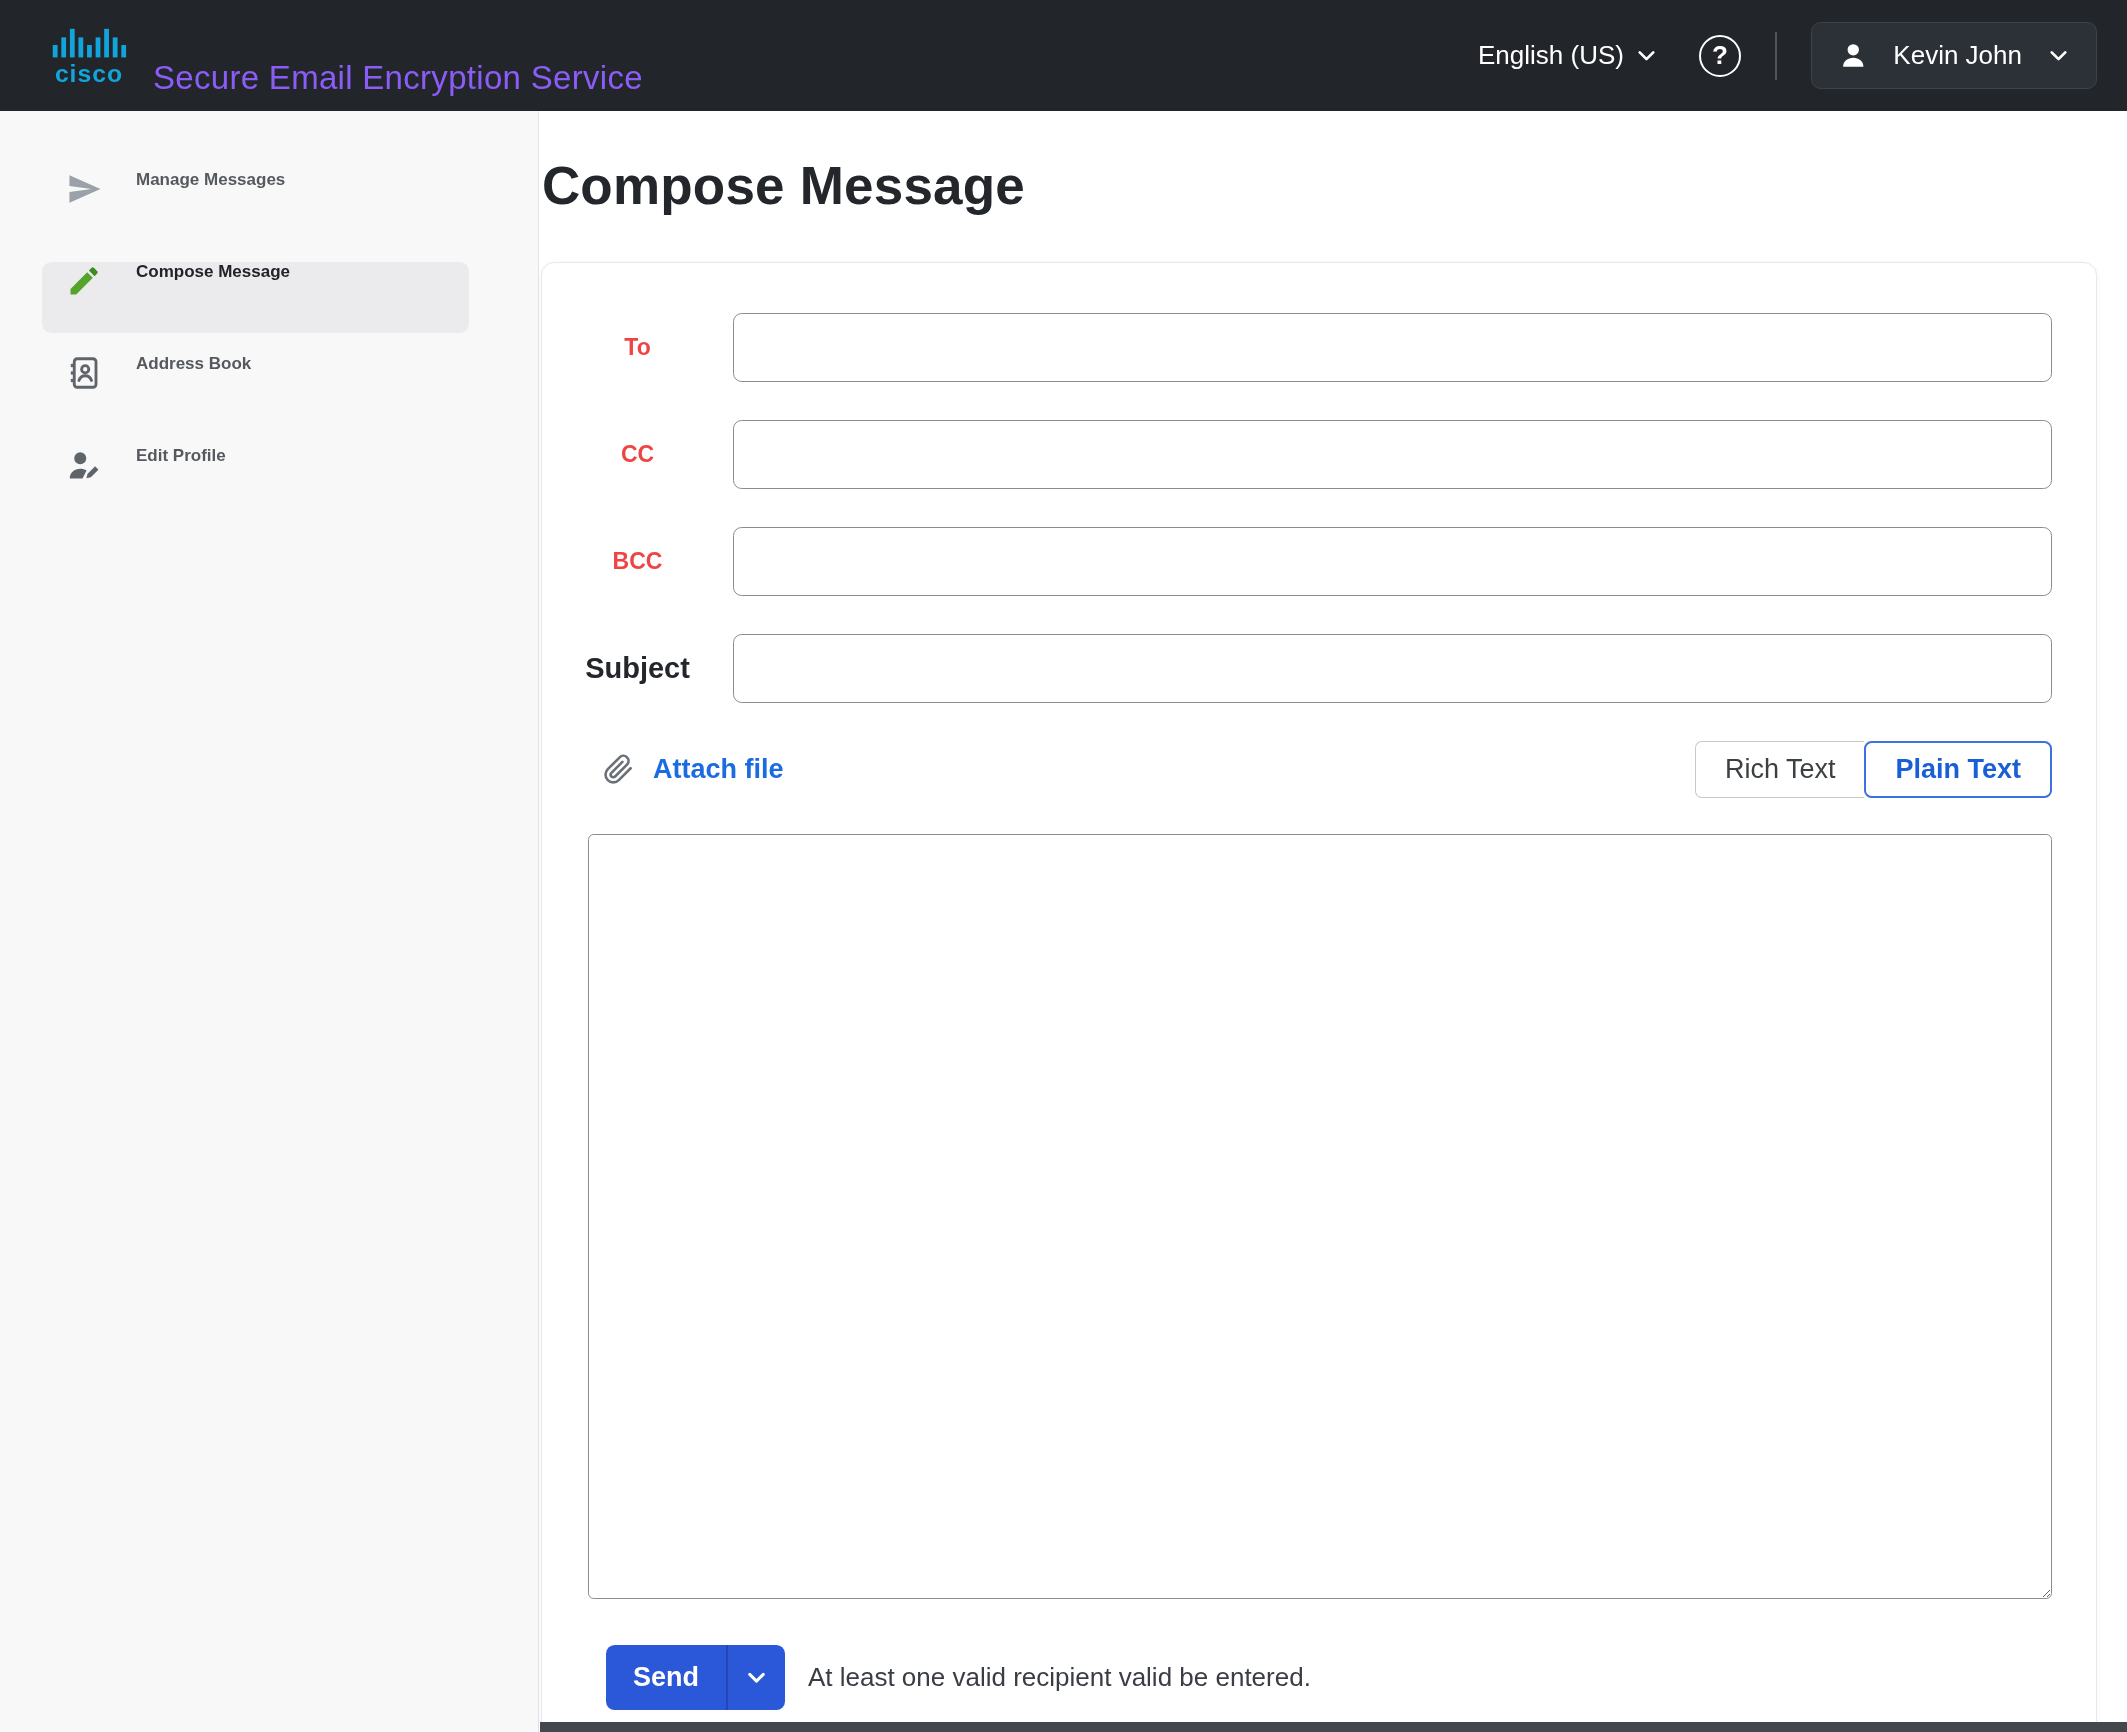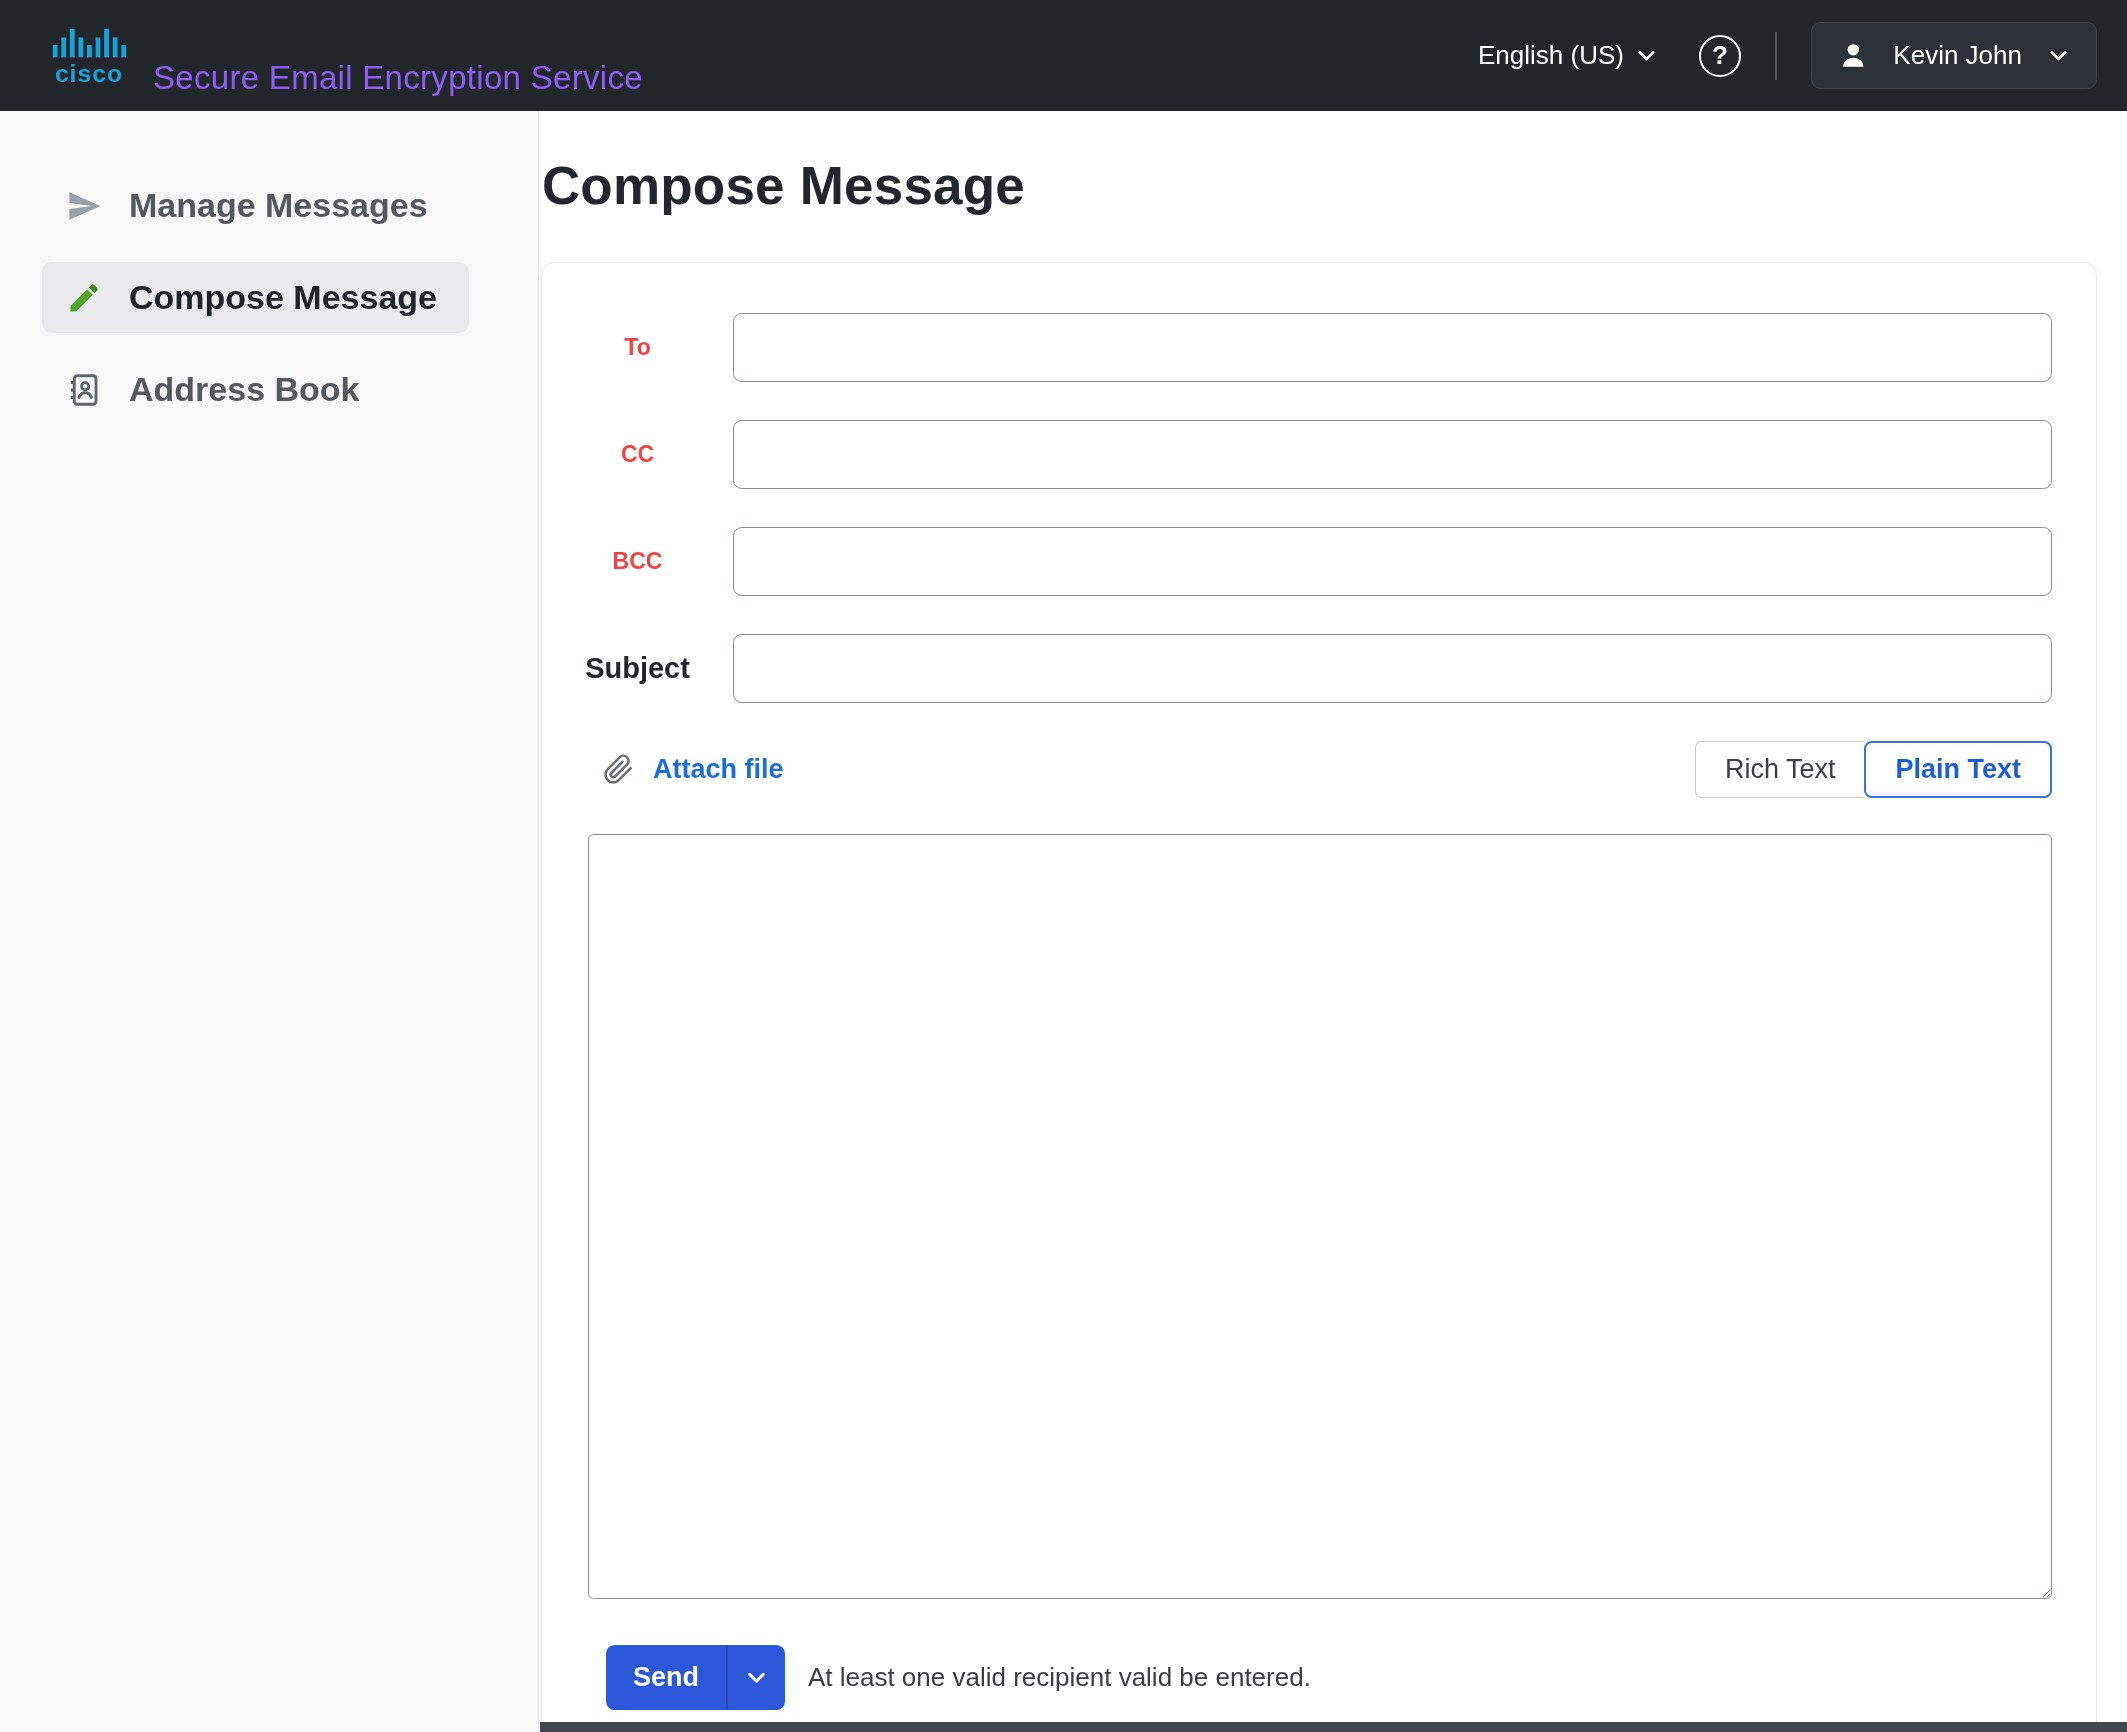--- a/index.html
+++ b/index.html
@@ -40,9 +40,9 @@
     background: #f8f8f9; border-right: 1px solid #e3e4e6; padding-top: 59px;
   }
   .side-item {
-    display: flex; align-items: center; gap: 26px; height: 71px;
+    display: flex; gap: 33px; height: 71px;
     margin: 0 69px 21px 42px; padding: 0 23px; border-radius: 9.6px;
-    font-size: 34px; font-weight: 700; color: #55595e; cursor: pointer;
+    font-size: 17px; font-weight: 700; color: #55595e; cursor: pointer;
   }
   .side-item.active { background: #ebebee; color: #202327; }
   .side-icon { width: 38px; height: 38px; flex: none; display: flex; align-items: center; justify-content: center; }

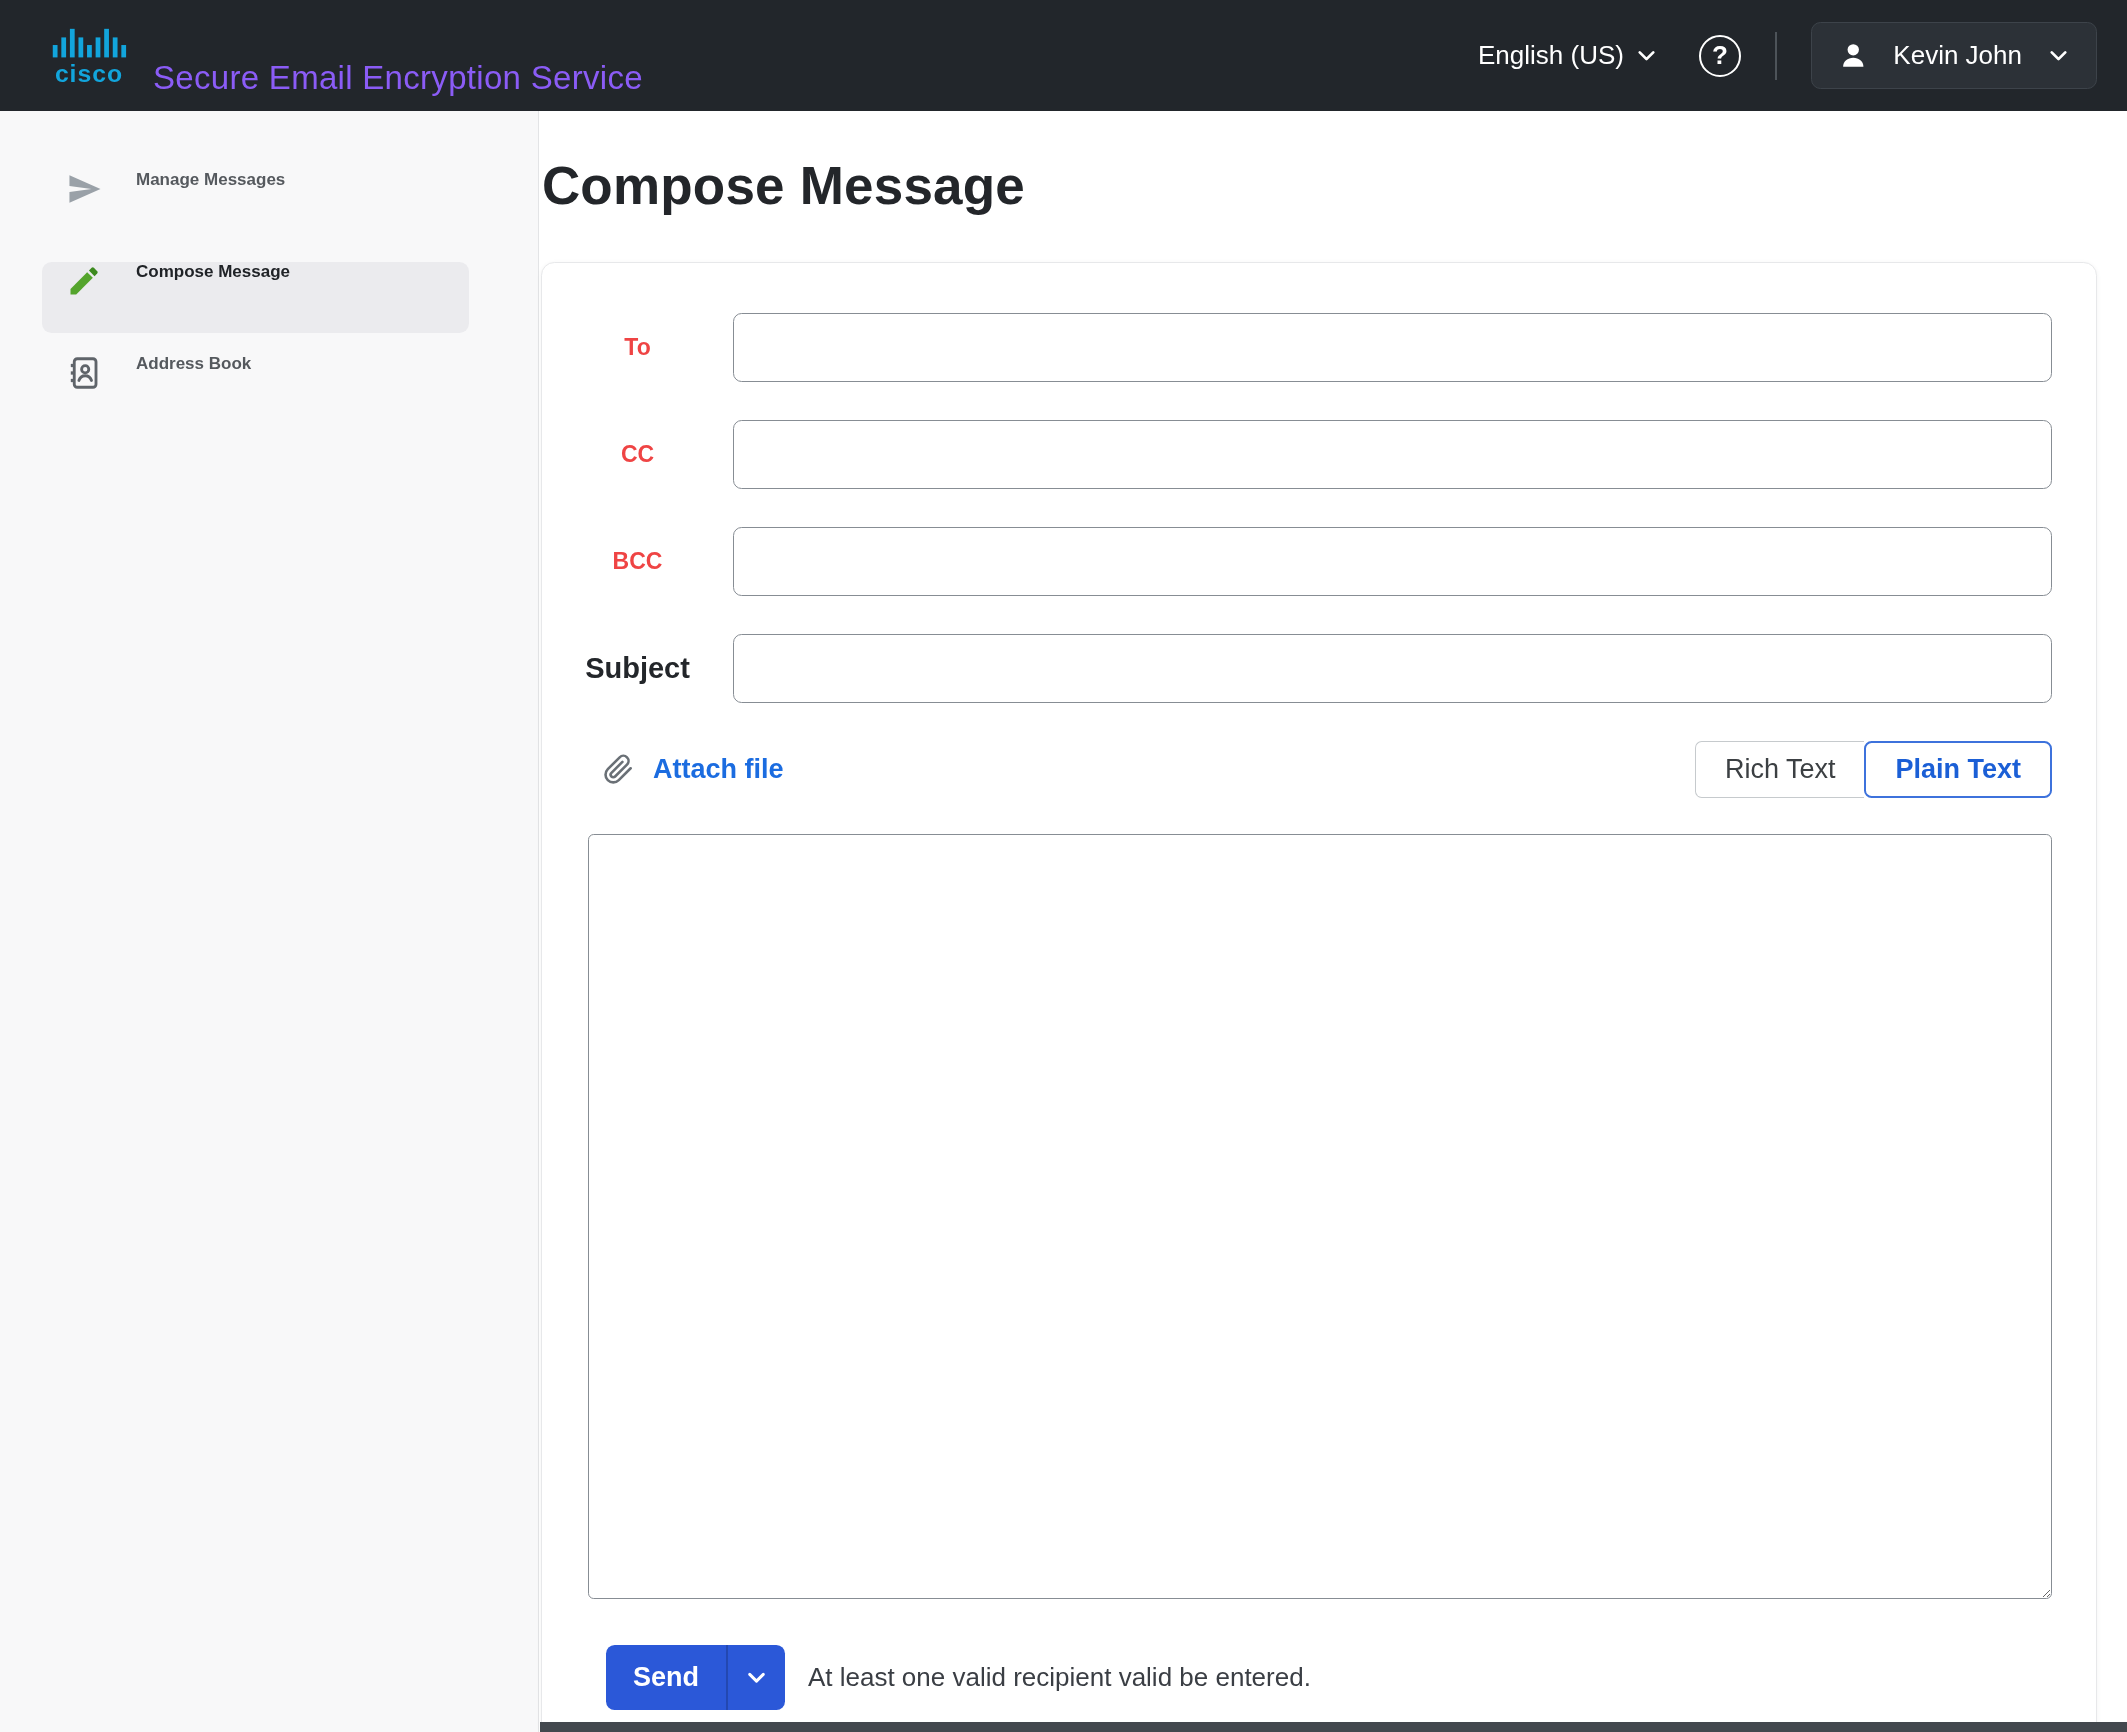--- a/index.html
+++ b/index.html
@@ -178,6 +178,16 @@
     <span>Address Book</span>
   </div>
 
+  <div class="side-item">
+    <span class="side-icon">
+      <svg width="36" height="36" viewBox="0 0 24 24">
+        <circle cx="9.5" cy="7.5" r="4" fill="#5f646a"></circle>
+        <path d="M2.5 21c0-4 3.1-6.5 7-6.5 1.6 0 3 .4 4.2 1.1L11 21z" fill="#5f646a"></path>
+        <path d="M13.6 20.9l.8-3 5-5 2.2 2.2-5 5z" fill="#5f646a"></path>
+      </svg>
+    </span>
+    <span>Edit Profile</span>
+  </div>
 
 </div>
 

